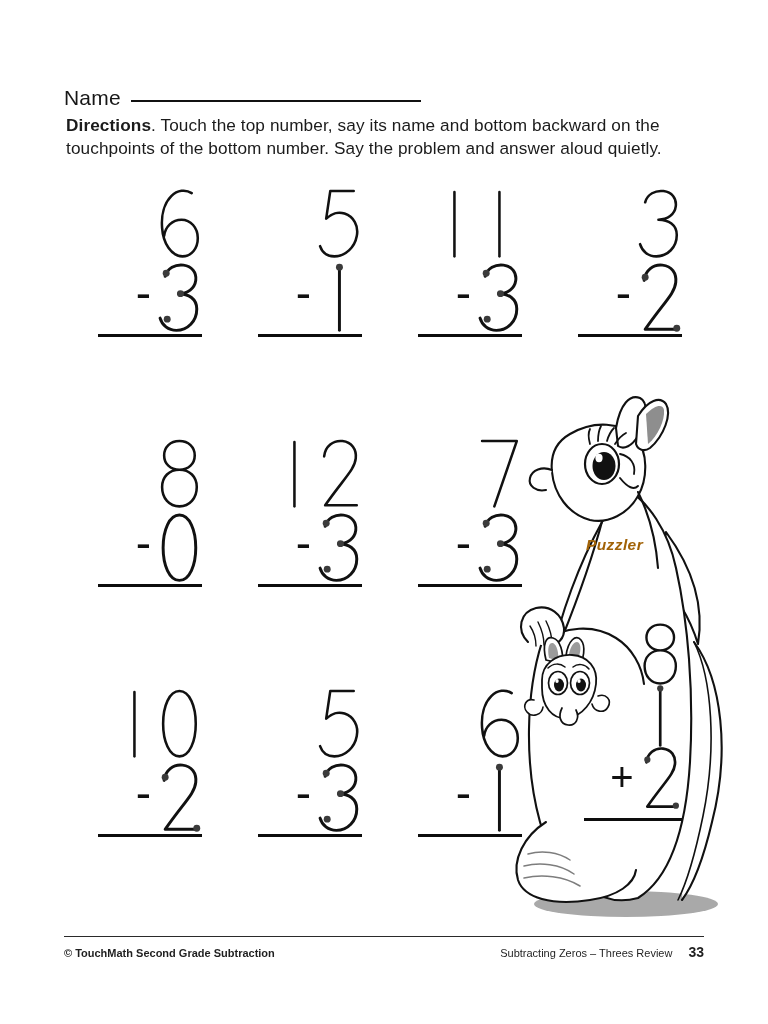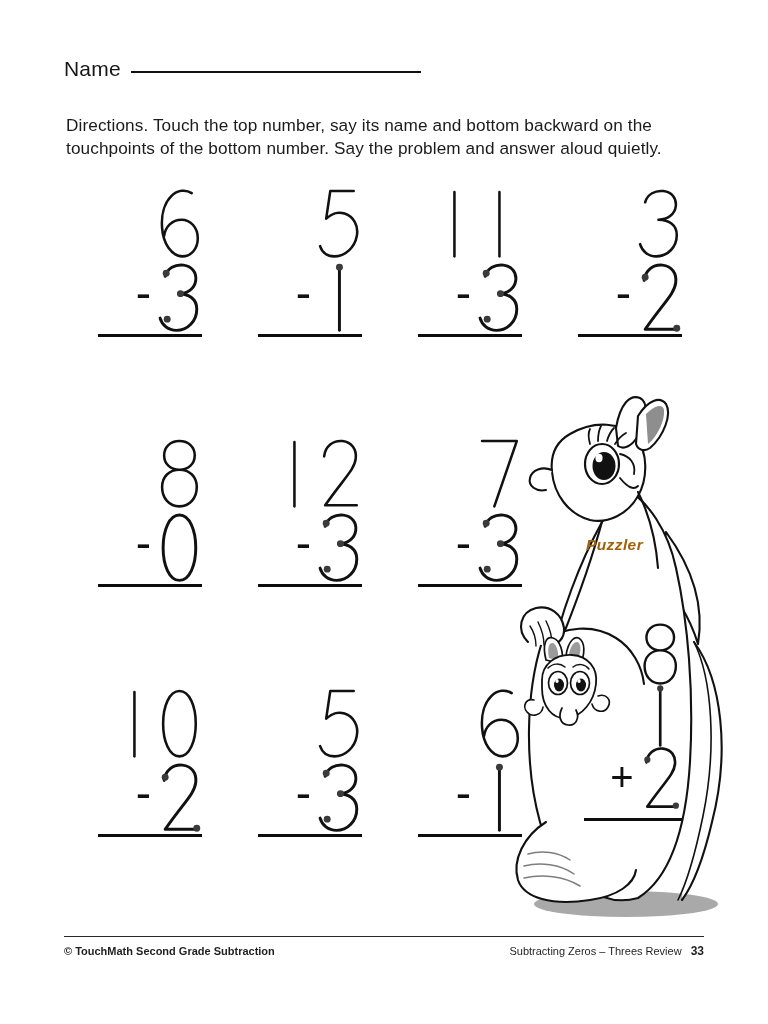--- a/index.html
+++ b/index.html
@@ -33,6 +33,7 @@
     font-size: 21px;
     letter-spacing: .2px;
     color: #171717;
+    margin-top: 29px;
   }
   #name-rule {
     width: 290px;

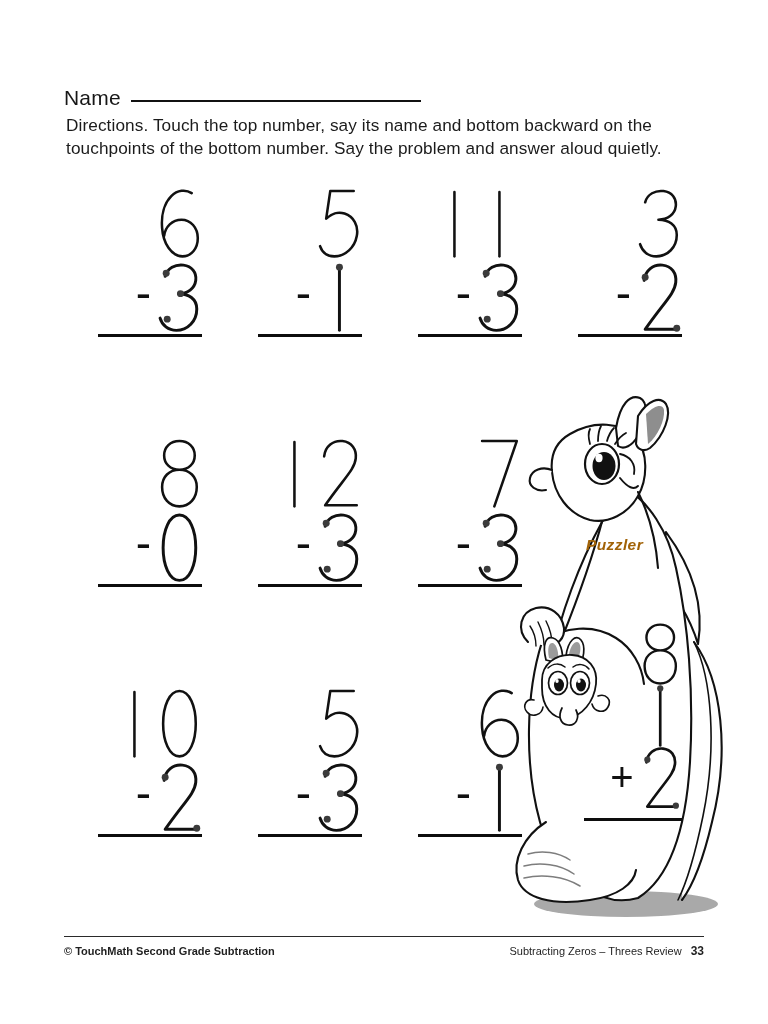--- a/index.html
+++ b/index.html
@@ -53,7 +53,7 @@
     color: #1b1b1b;
     letter-spacing: .1px;
   }
-  #directions-label { font-weight: normal; }
+  #directions-label { font-weight: bold; }
 
   
   .prob-row {

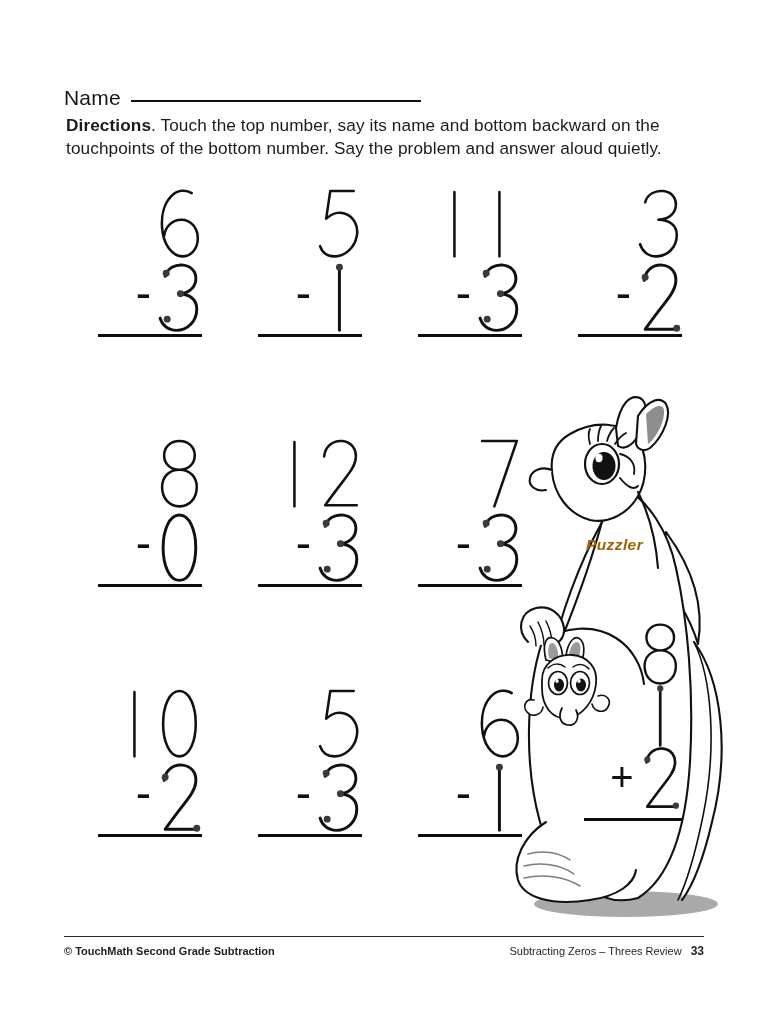--- a/index.html
+++ b/index.html
@@ -186,8 +186,8 @@
   #footer-center { flex: 0 0 auto; font-weight: 400; }
   #footer-page {
     flex: 0 0 auto;
-    margin-left: 9px;
-    font-size: 12px;
+    margin-left: 16px;
+    font-size: 14px;
     font-weight: bold;
   }
 </style>

